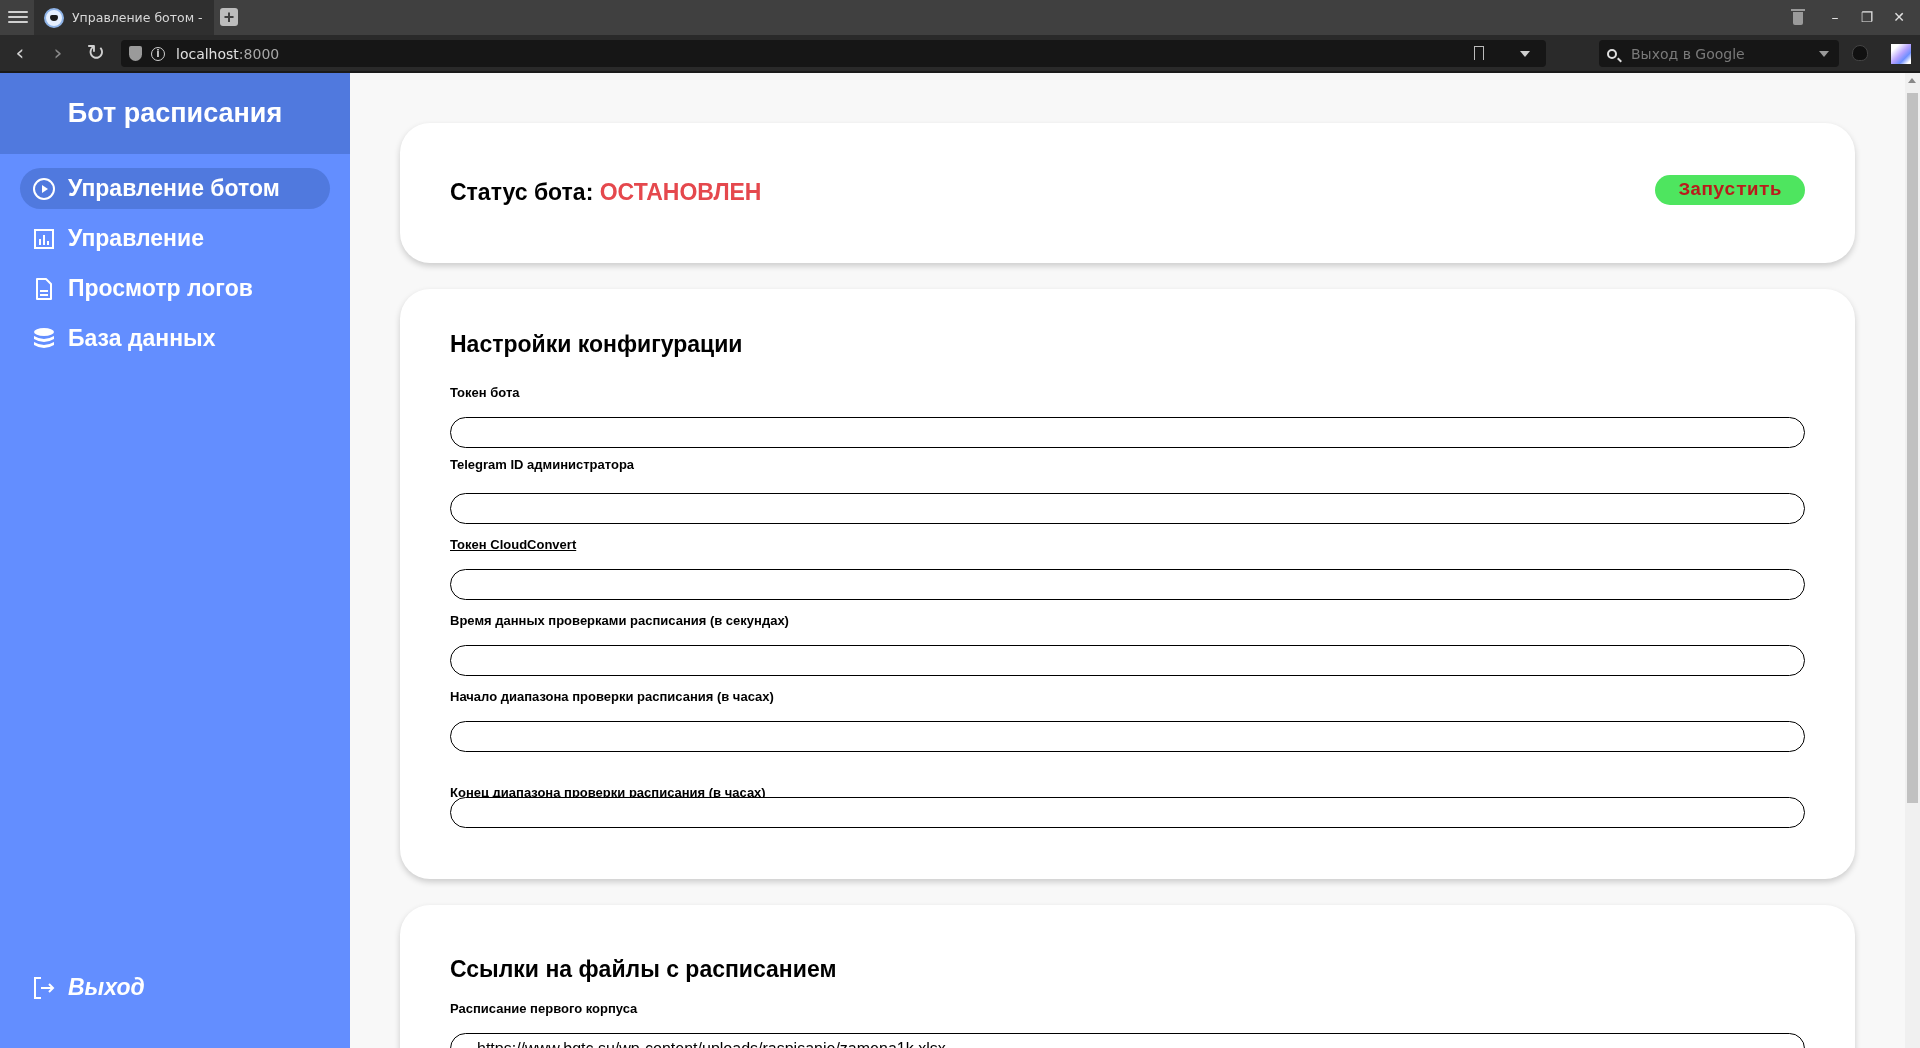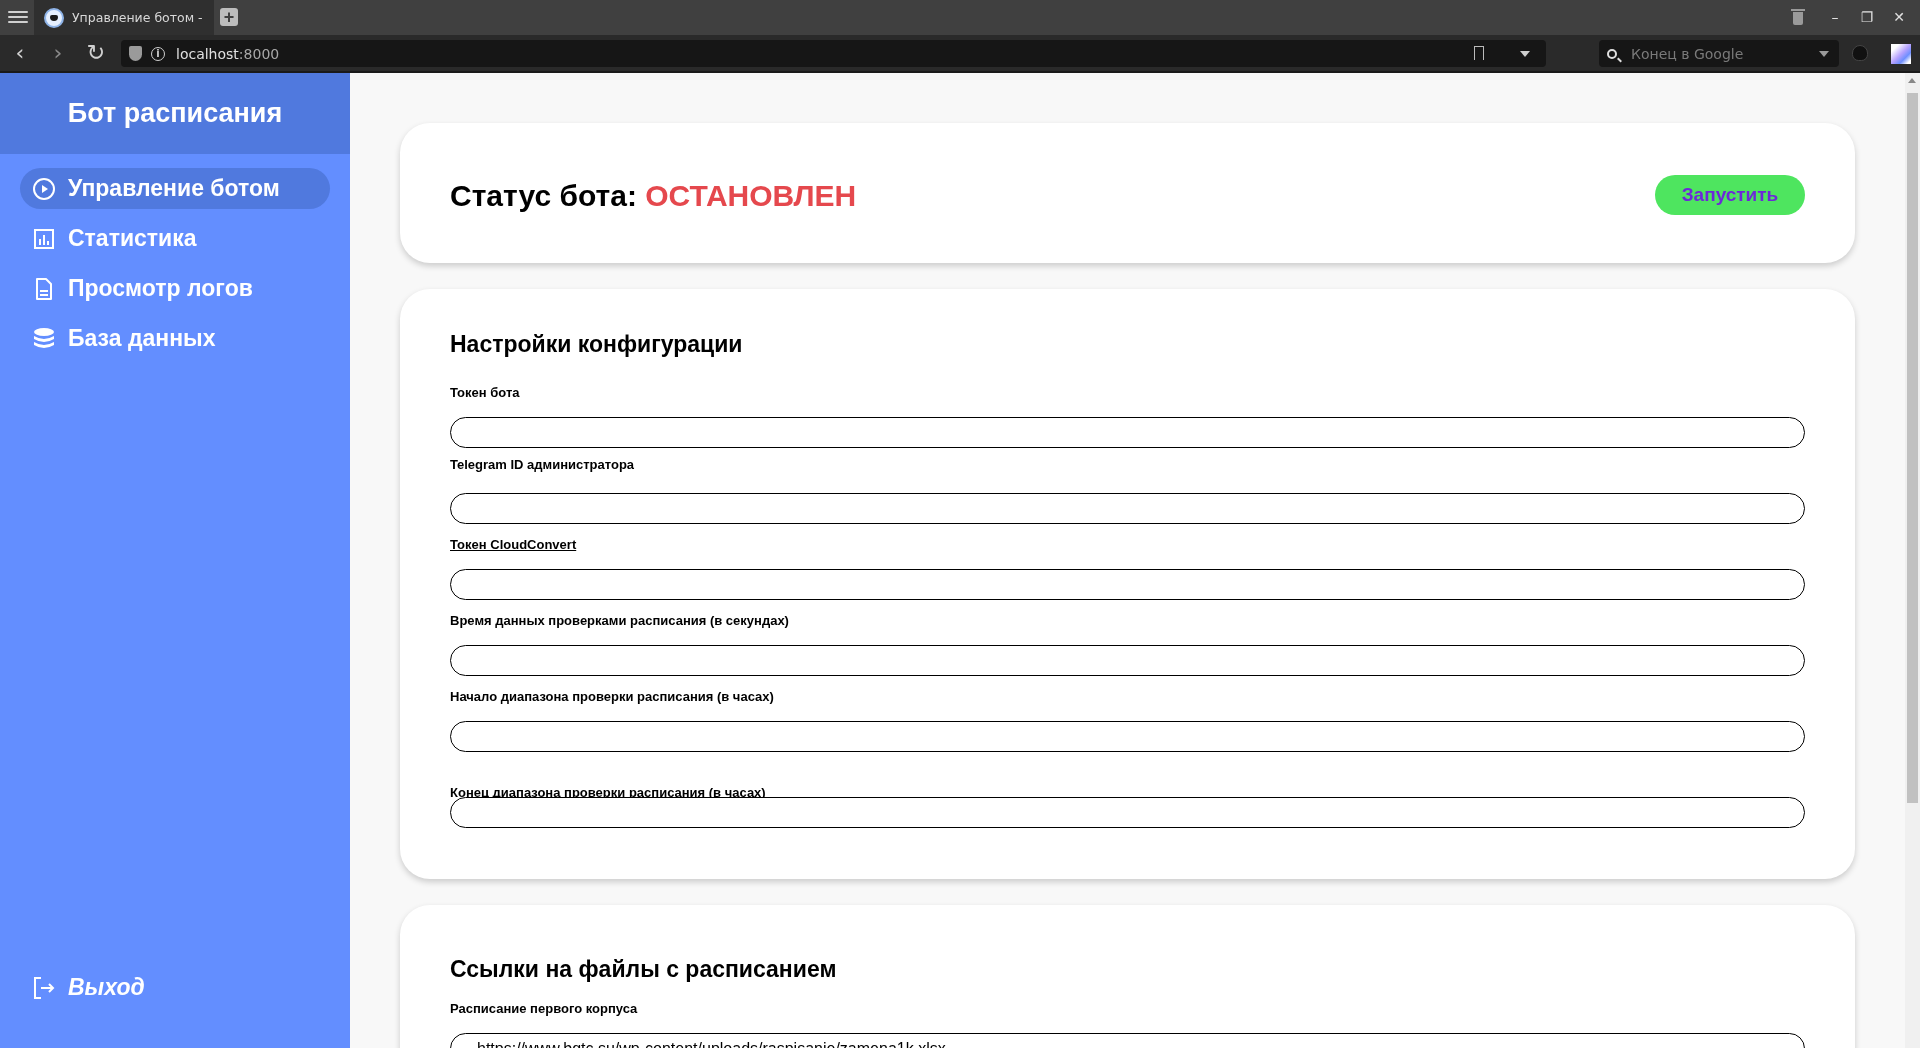--- a/index.html
+++ b/index.html
@@ -100,7 +100,7 @@
   </div>
   <div class="searchbar">
     <div class="search-glass"></div>
-    <div class="search-text">Конец в Google</div>
+    <div class="search-text">Выход в Google</div>
     <div class="search-dd"></div>
   </div>
   <div class="ext1"></div>

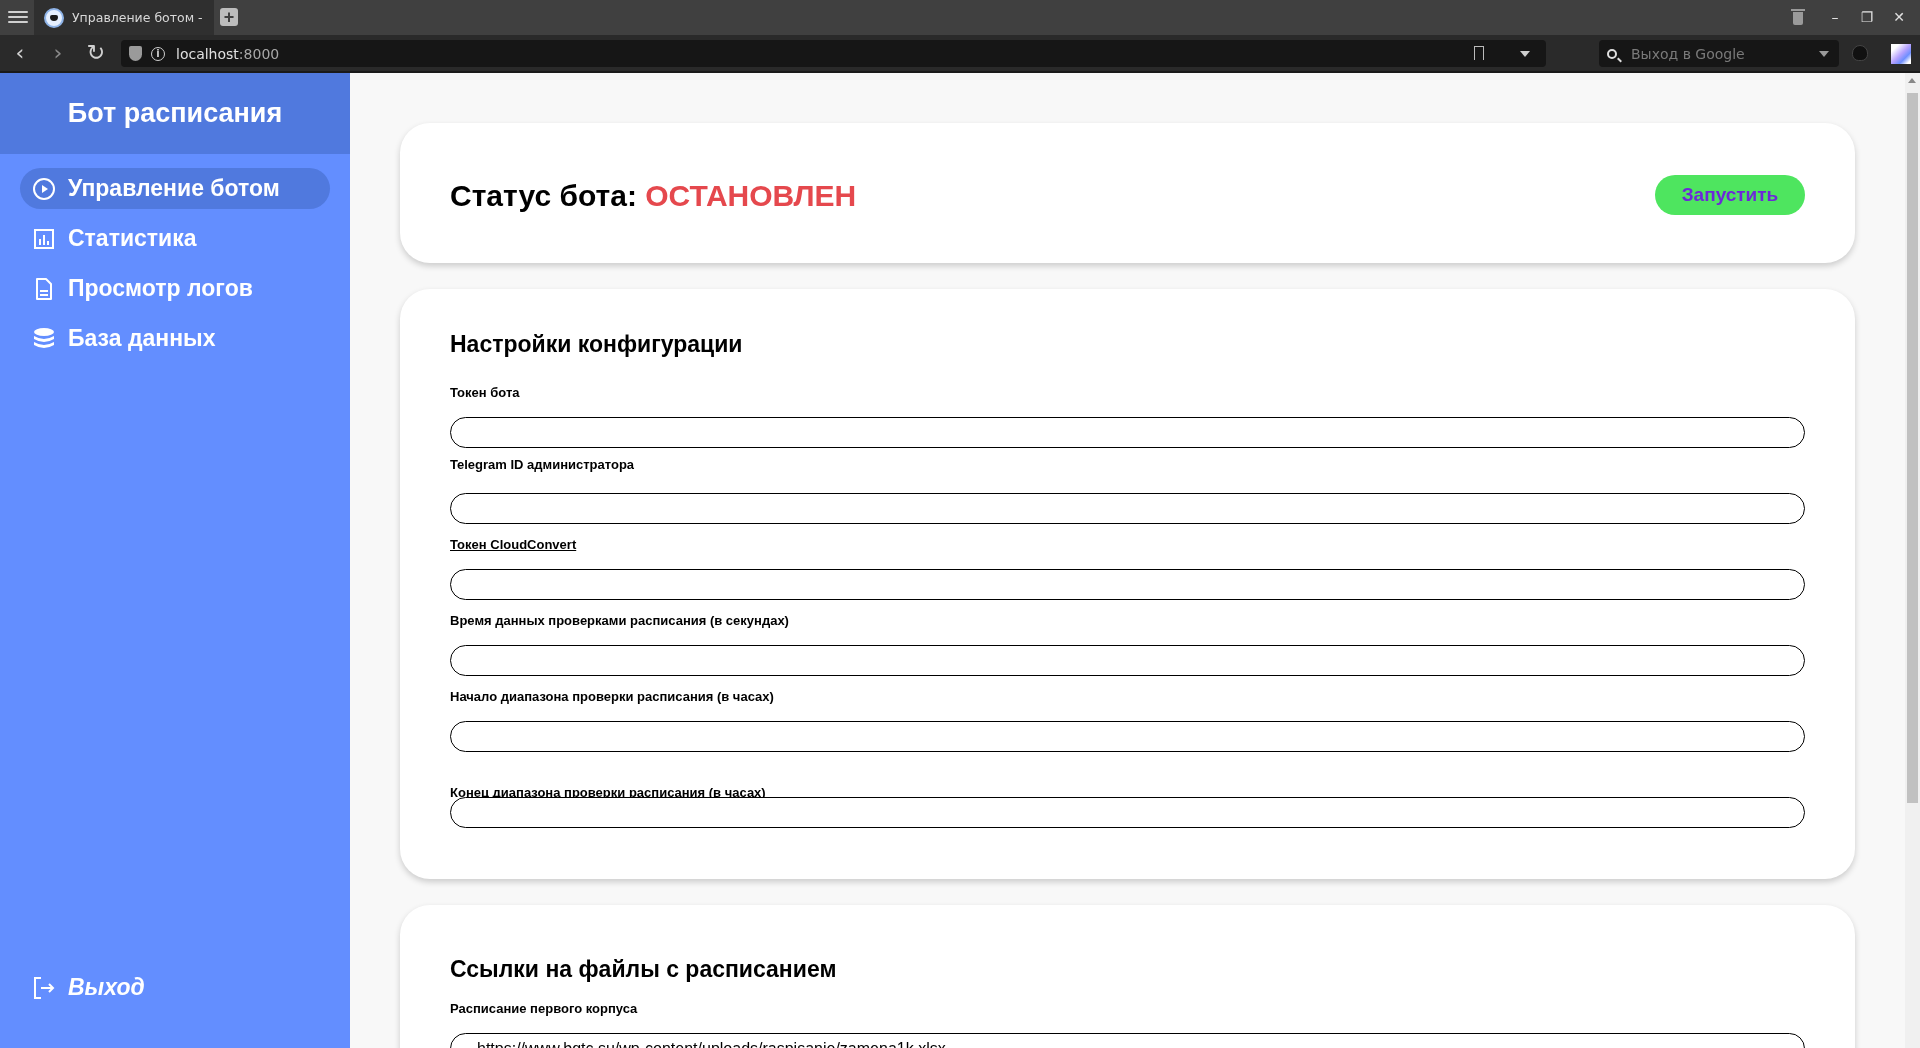--- a/index.html
+++ b/index.html
@@ -51,7 +51,7 @@
   .main { position: absolute; left: 350px; top: 73px; width: 1555px; height: 975px; background: #f8f8f8; overflow: hidden; }
   .card { position: absolute; left: 50px; width: 1455px; background: #fff; border-radius: 30px; box-shadow: 0 3px 6px rgba(0,0,0,0.18); }
   .status-card { top: 50px; height: 140px; }
-  .status-text { position: absolute; left: 50px; top: 56px; font-weight: bold; font-size: 30px; color: #000; }
+  .status-text { position: absolute; left: 50px; top: 56px; font-weight: bold; font-size: 23px; color: #000; }
   .status-value { color: #e5484d; }
   .start-btn { position: absolute; right: 50px; top: 52px; width: 150px; height: 40px; background: #4ee55f; border-radius: 20px; color: #6d28d9; font-weight: bold; font-size: 19px; border: none; font-family: Liberation Sans, sans-serif; cursor: pointer; }
 

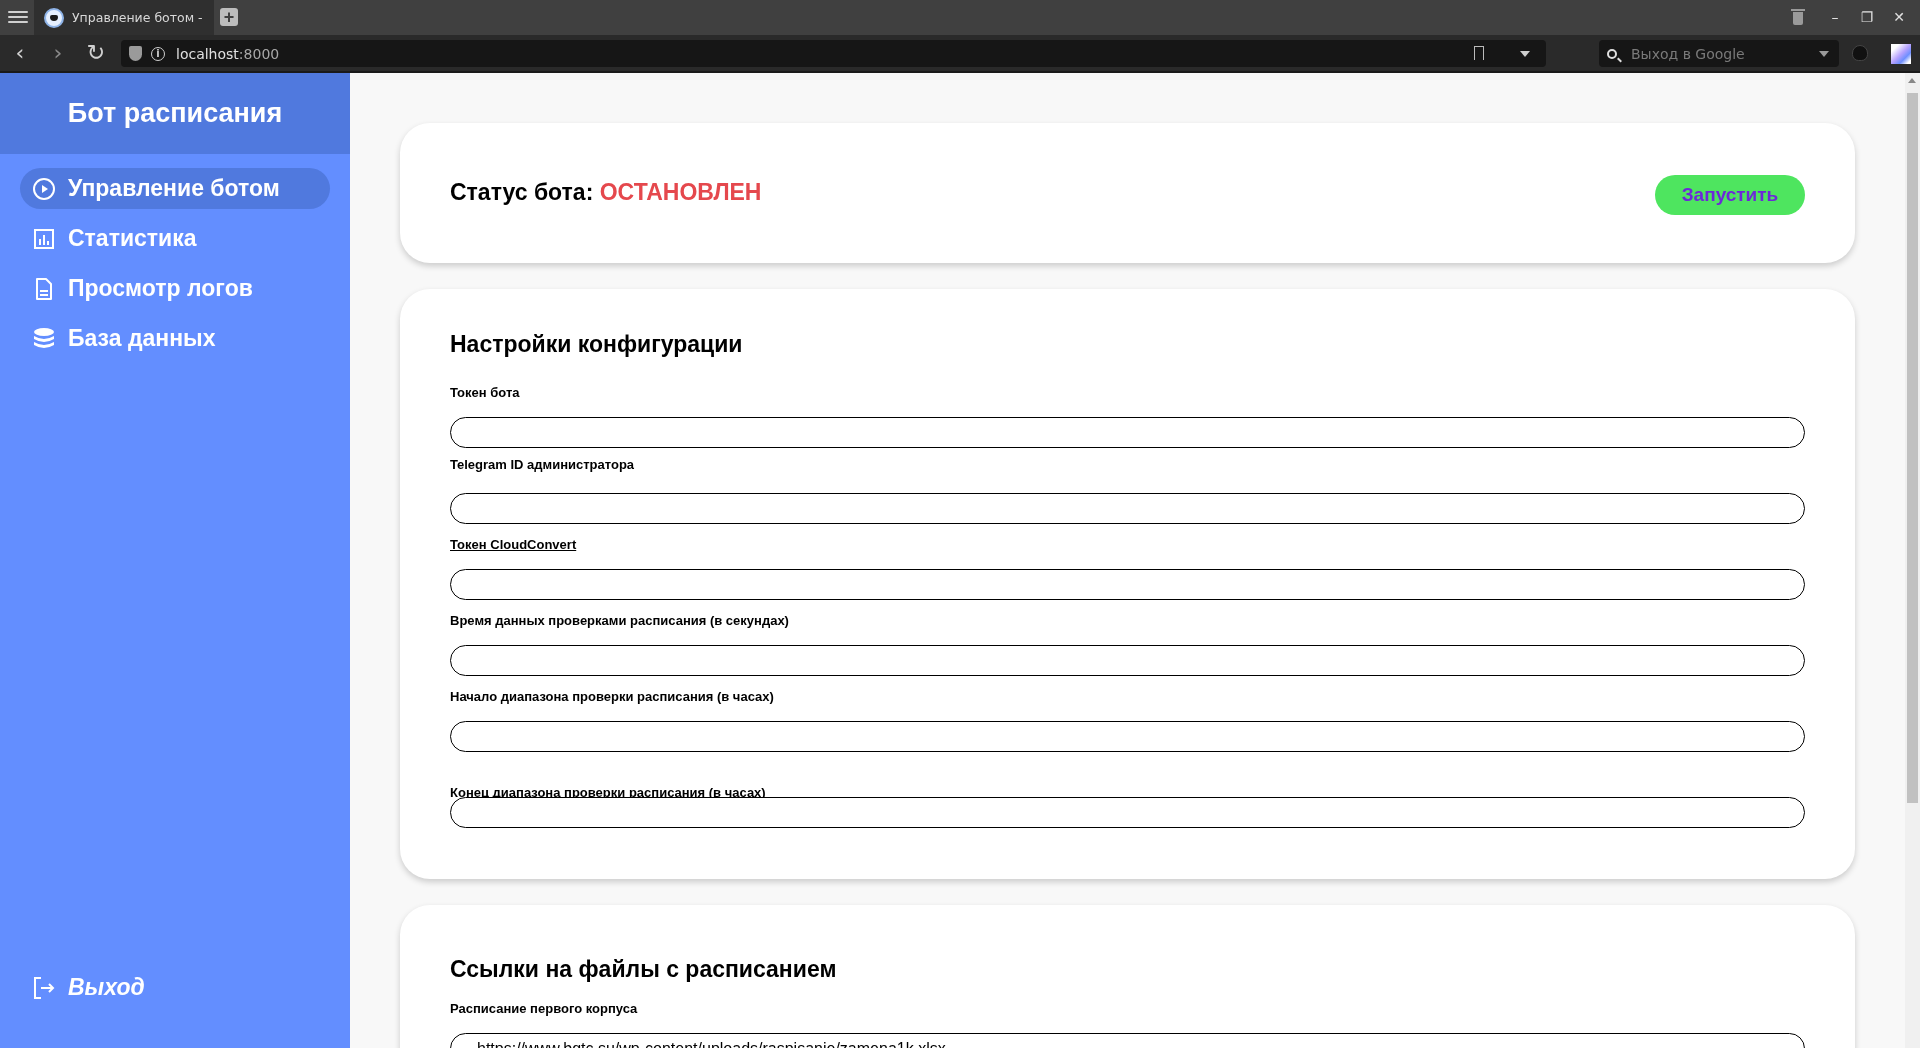--- a/index.html
+++ b/index.html
@@ -53,7 +53,7 @@
   .status-card { top: 50px; height: 140px; }
   .status-text { position: absolute; left: 50px; top: 56px; font-weight: bold; font-size: 23px; color: #000; }
   .status-value { color: #e5484d; }
-  .start-btn { position: absolute; right: 50px; top: 52px; width: 150px; height: 40px; background: #4ee55f; border-radius: 20px; color: #6d28d9; font-weight: bold; font-size: 19px; border: none; font-family: Liberation Sans, sans-serif; cursor: pointer; }
+  .start-btn { position: absolute; right: 50px; top: 52px; width: 150px; height: 30px; background: #4ee55f; border-radius: 20px; color: #b91c1c; font-weight: bold; font-size: 19px; border: none; font-family: Liberation Mono, monospace; cursor: pointer; }
 
   .config-card { top: 216px; height: 590px; }
   .card-title { position: absolute; left: 50px; font-weight: bold; font-size: 23px; color: #000; }

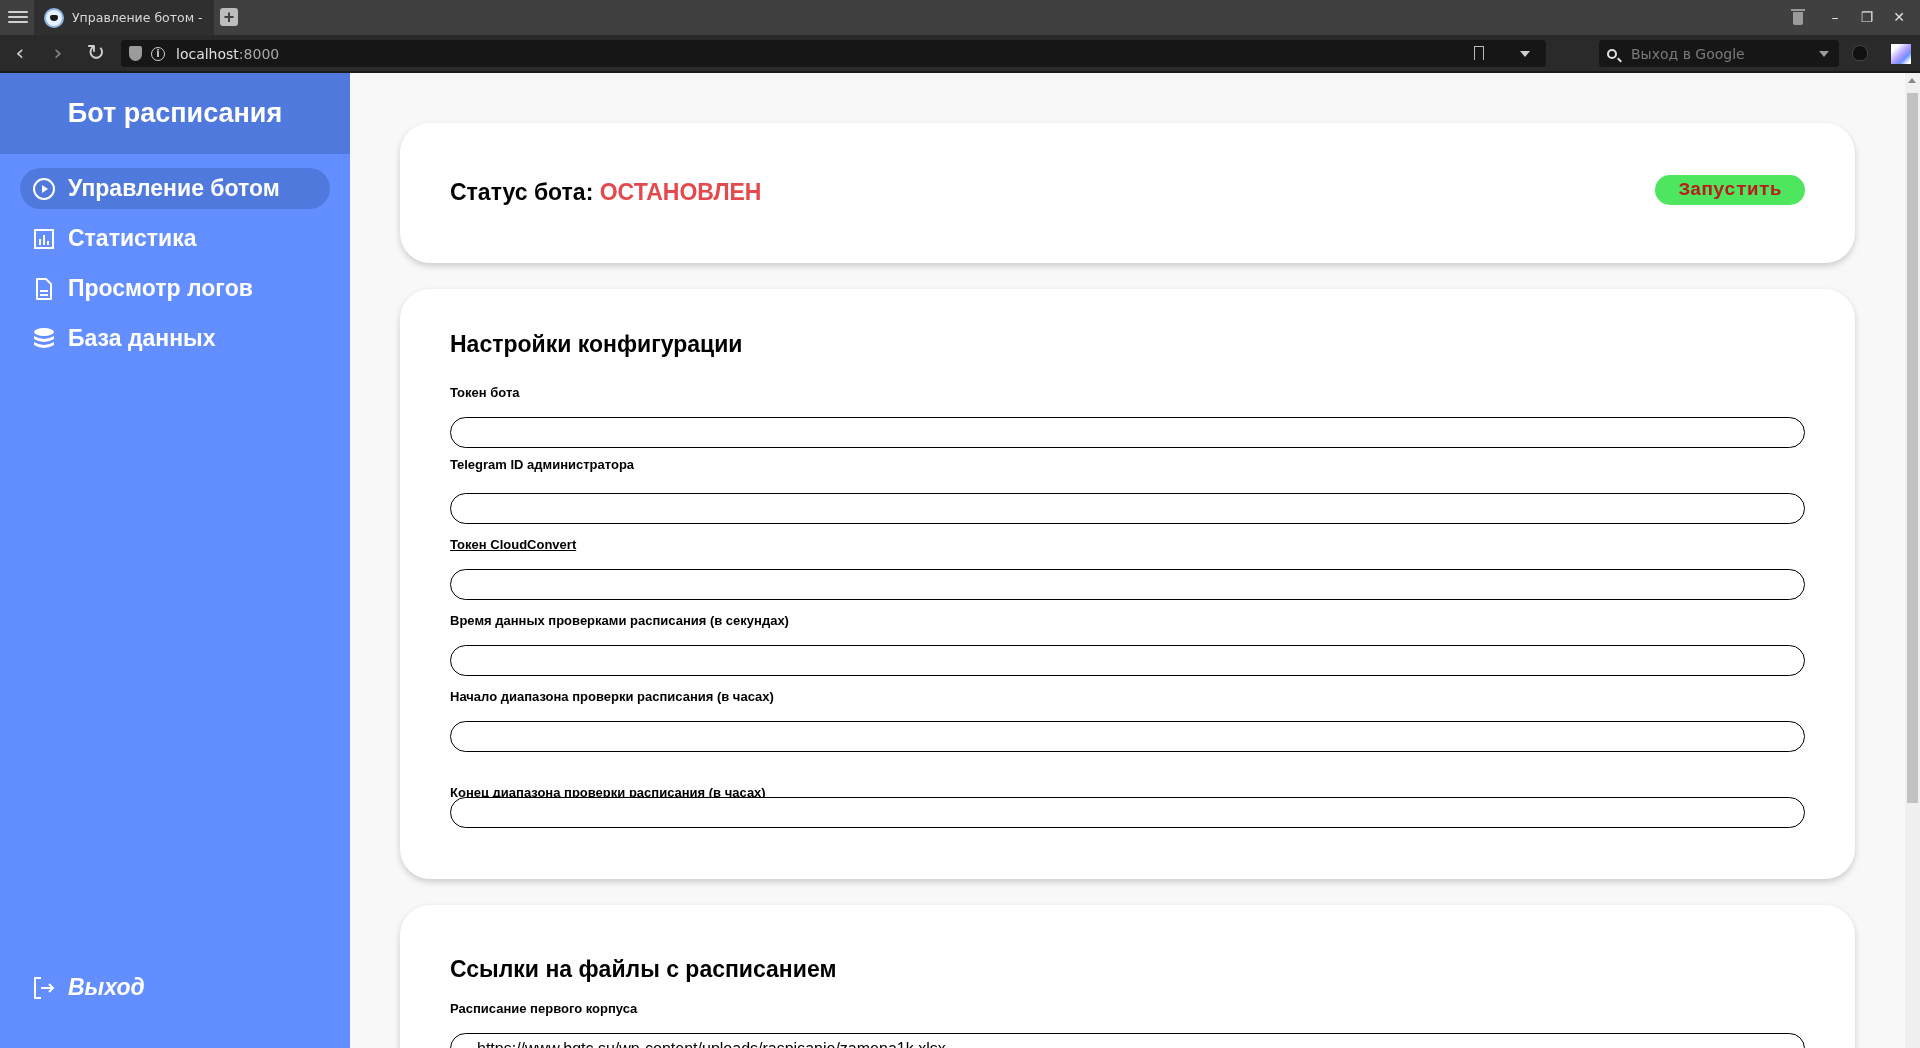--- a/index.html
+++ b/index.html
@@ -130,7 +130,7 @@
             <rect x="14" y="13" width="2" height="4" fill="#fff"></rect>
           </svg>
       </span>
-      <span class="nav-label">Статистика</span>
+      <span class="nav-label">Управление</span>
     </div>
     <div class="nav-item">
       <span class="nav-icon">

